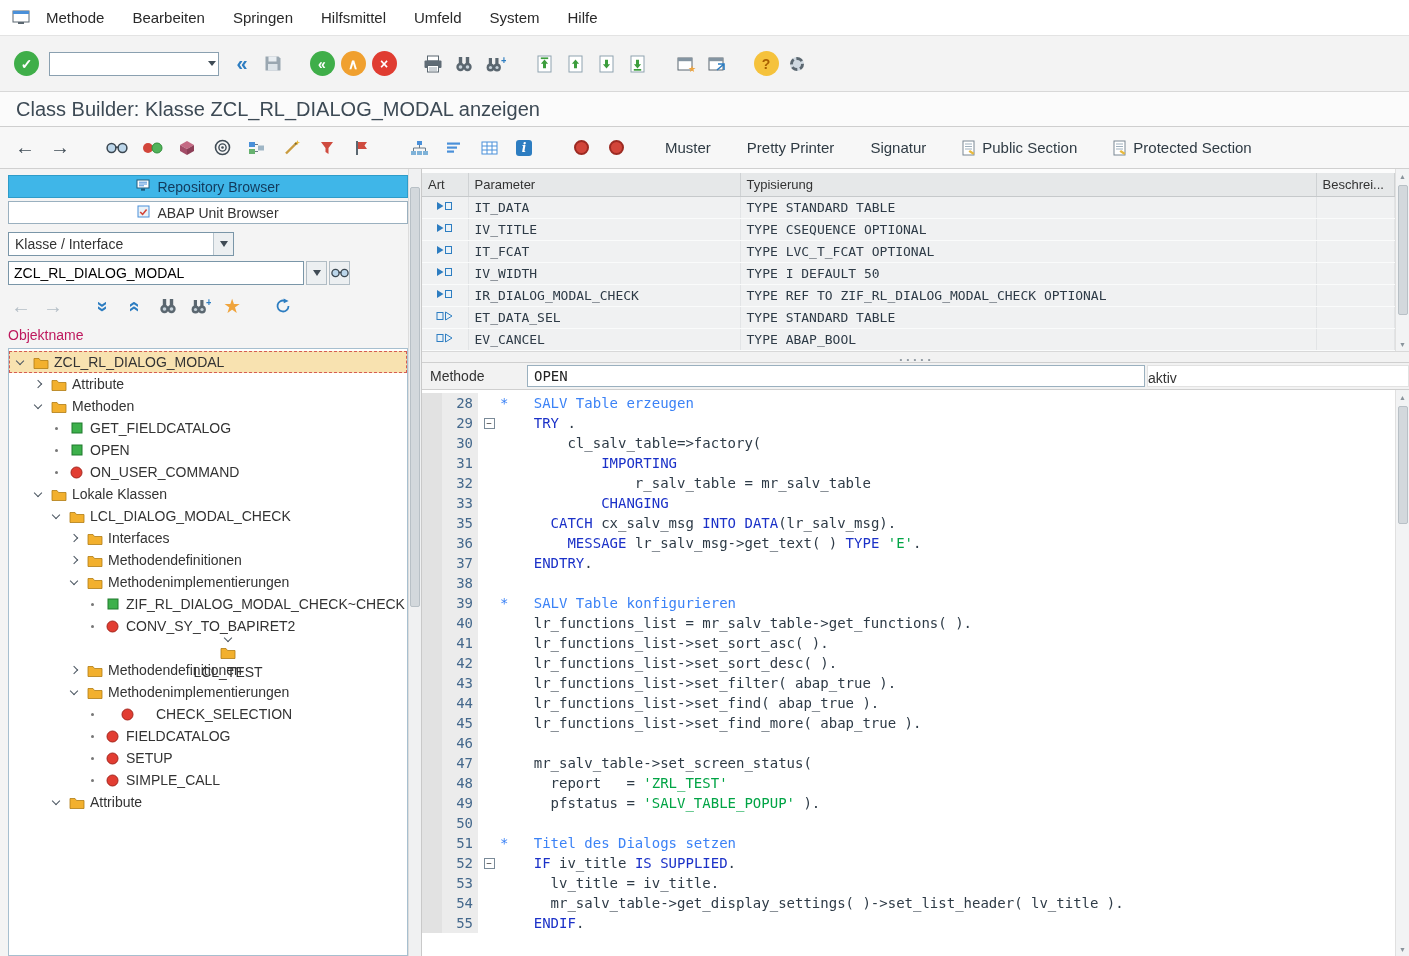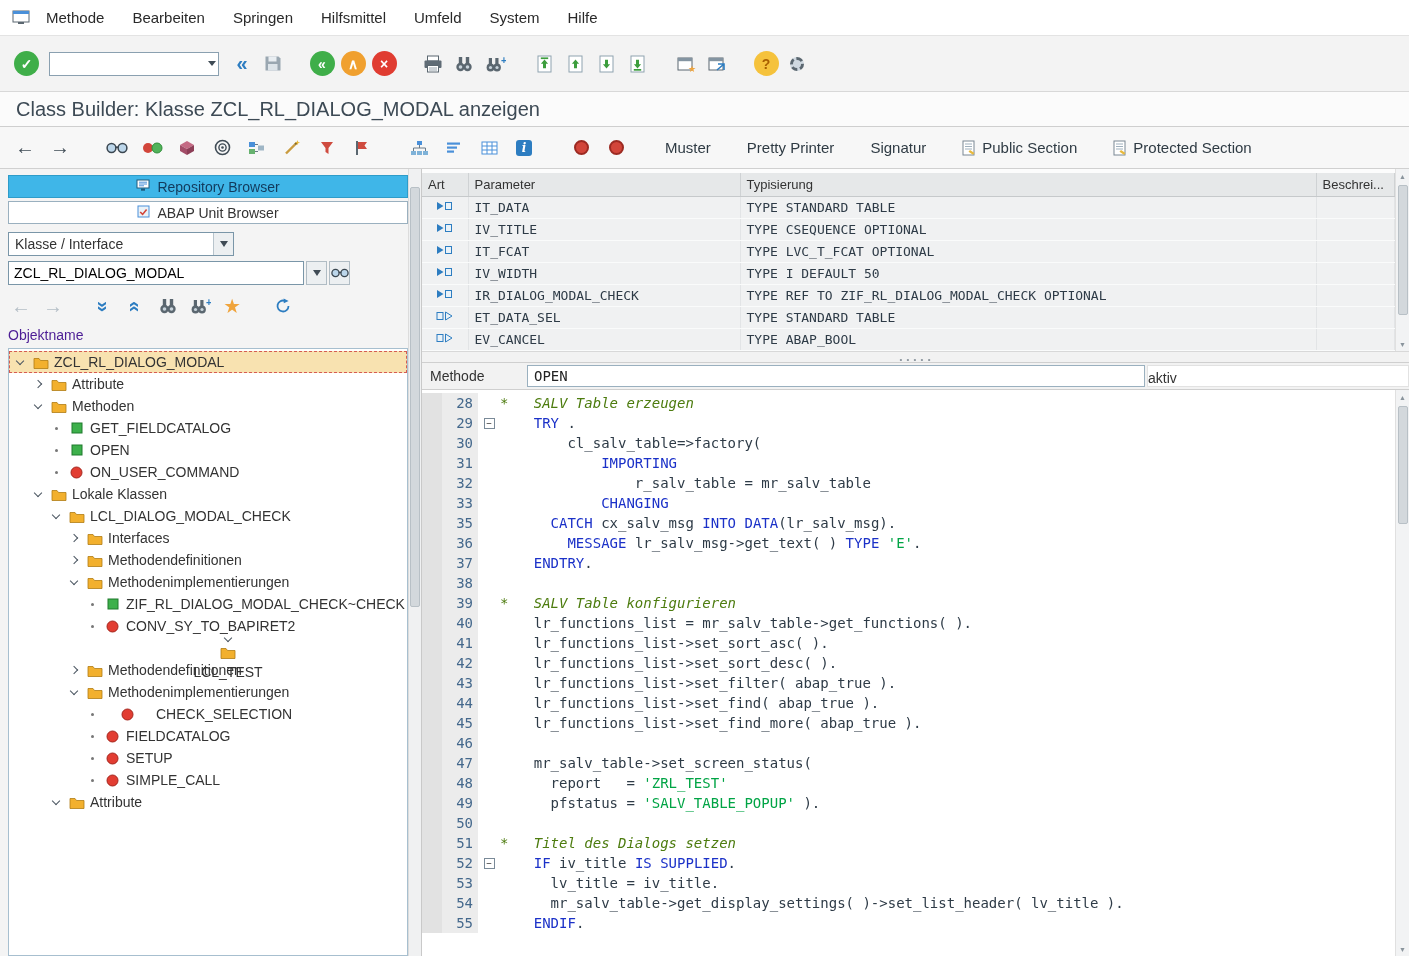--- a/index.html
+++ b/index.html
@@ -64,7 +64,7 @@
   .mini-btn { height:24px; min-width:21px; border:1px solid #b0bcc4; background:#eceff1; display:inline-flex; align-items:center; justify-content:center; }
   .nav-row { margin-top:9px; display:flex; align-items:center; gap:6px; }
   .nav-row .tb-icon { height:24px; }
-  .tree-header { margin-top:9px; height:21px; font-size:14px; color:#4c1d95; }
+  .tree-header { margin-top:9px; height:21px; font-size:14px; color:#be185d; }
   .tree { flex:1; background:#fff; border:1px solid #a7bfcf; overflow:hidden; padding-top:2px; }
   .tree-row { height:22px; display:flex; align-items:center; gap:5px; font-size:14px; white-space:nowrap; cursor:default; }
   .tree-row.sel { background:#f8e2b0; outline:1px dashed #d65c52; outline-offset:-1px; }

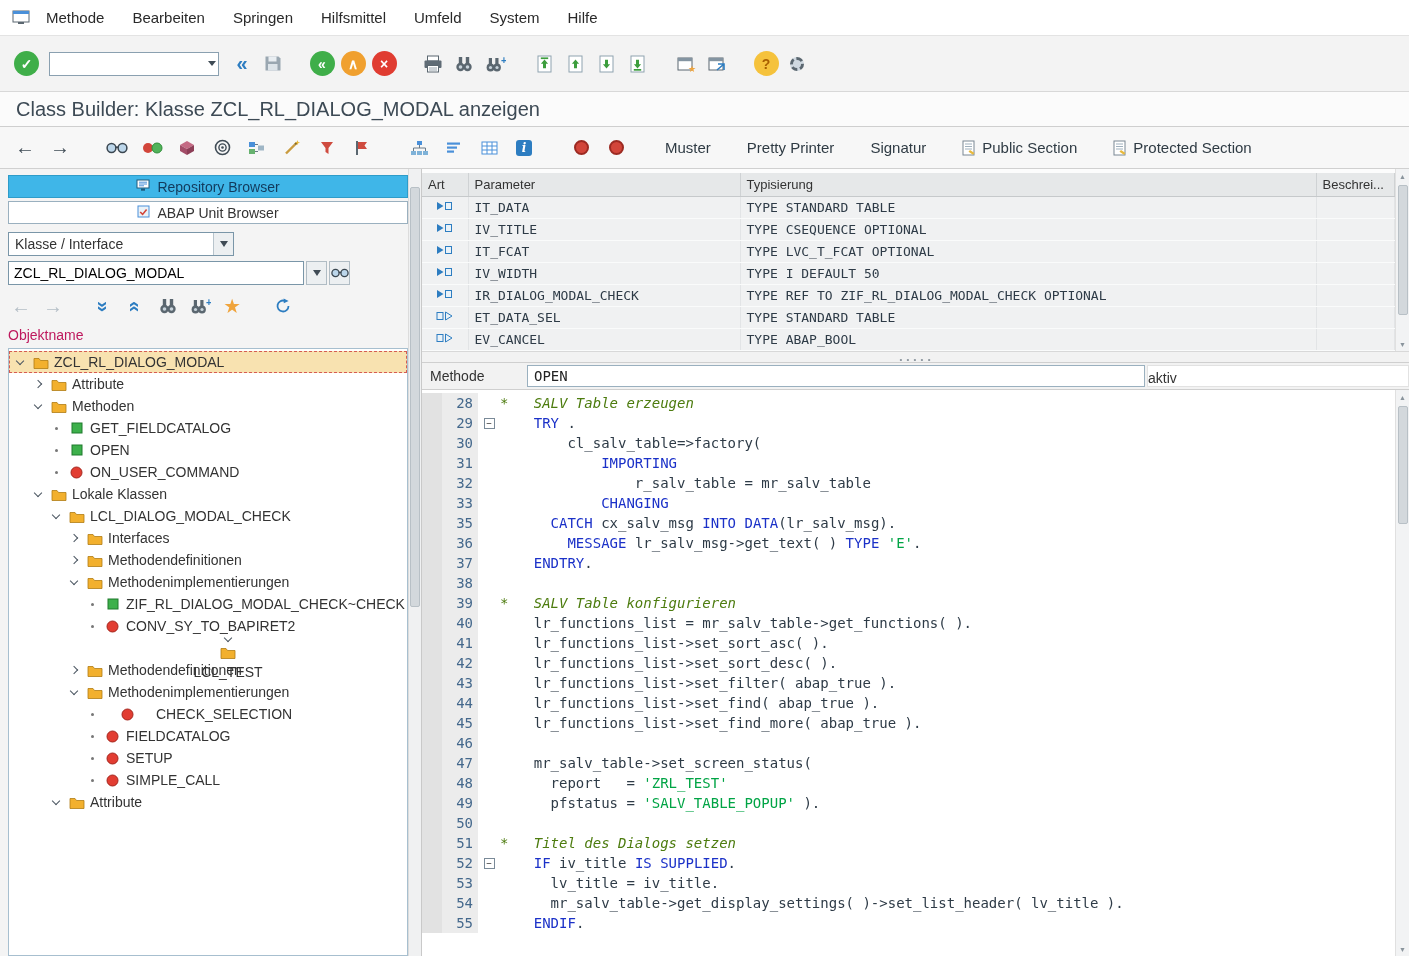--- a/index.html
+++ b/index.html
@@ -114,7 +114,7 @@
   .cl-code { white-space:pre; }
   .tok-kw { color:#1b31c8; }
   .tok-str { color:#00a445; }
-  .tok-cmt { color:#4d7c0f; font-style:italic; }
+  .tok-cmt { color:#3b82f6; }
   .tok-pln { color:#2e3b47; }
 </style>
 </head>

